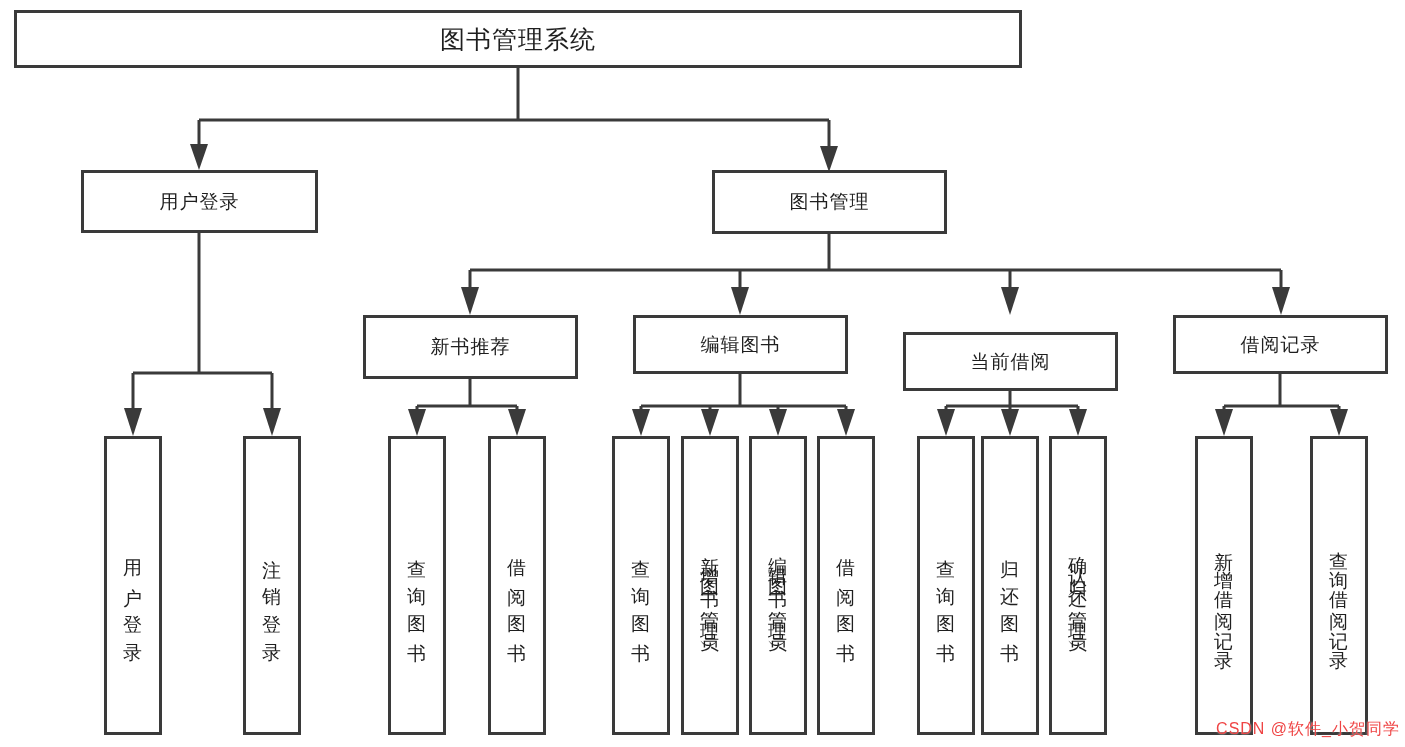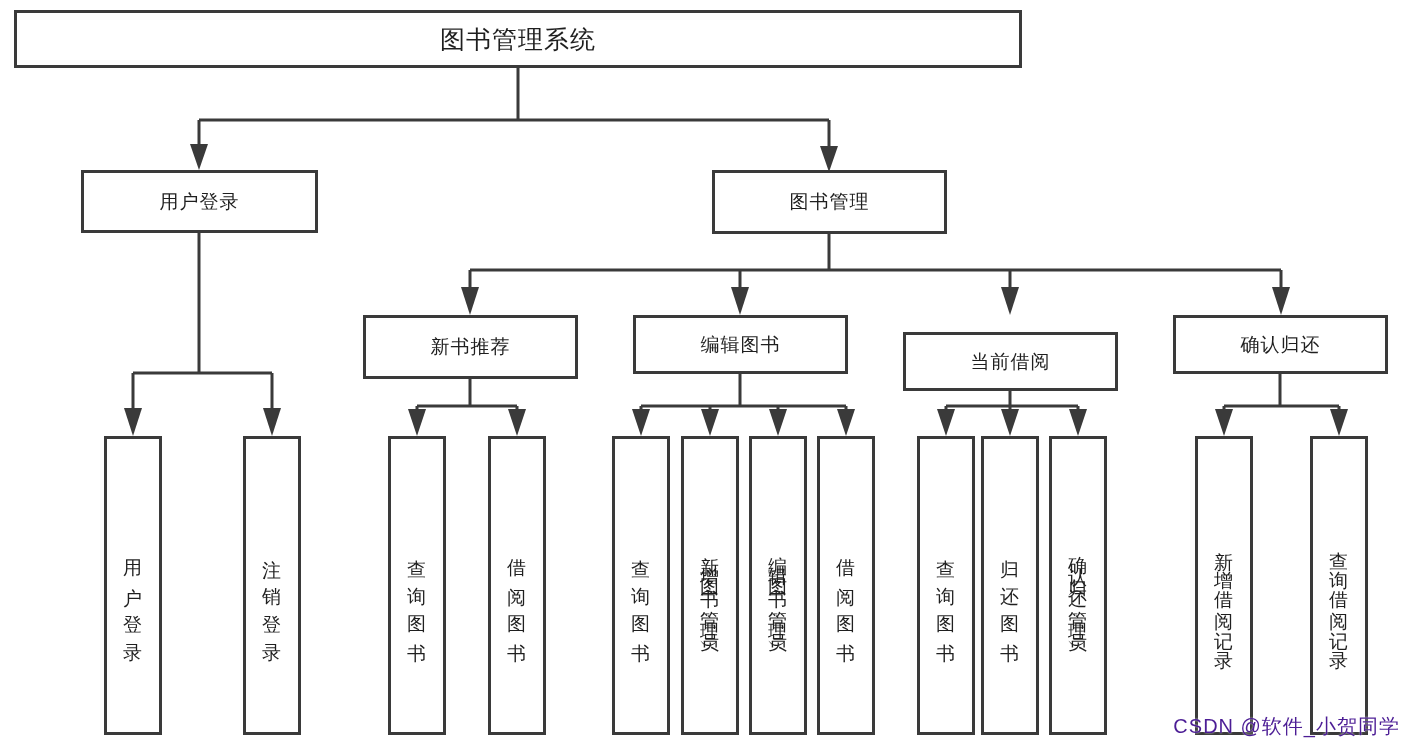--- a/index.html
+++ b/index.html
@@ -137,7 +137,7 @@
     <span>当前借阅</span>
   </div>
   <div class="node box-h" style="left:1173px;top:315px;width:215px;height:59px">
-    <span>确认归还</span>
+    <span>借阅记录</span>
   </div>
 
   <div class="node box-v short" style="left:104px;top:436px">

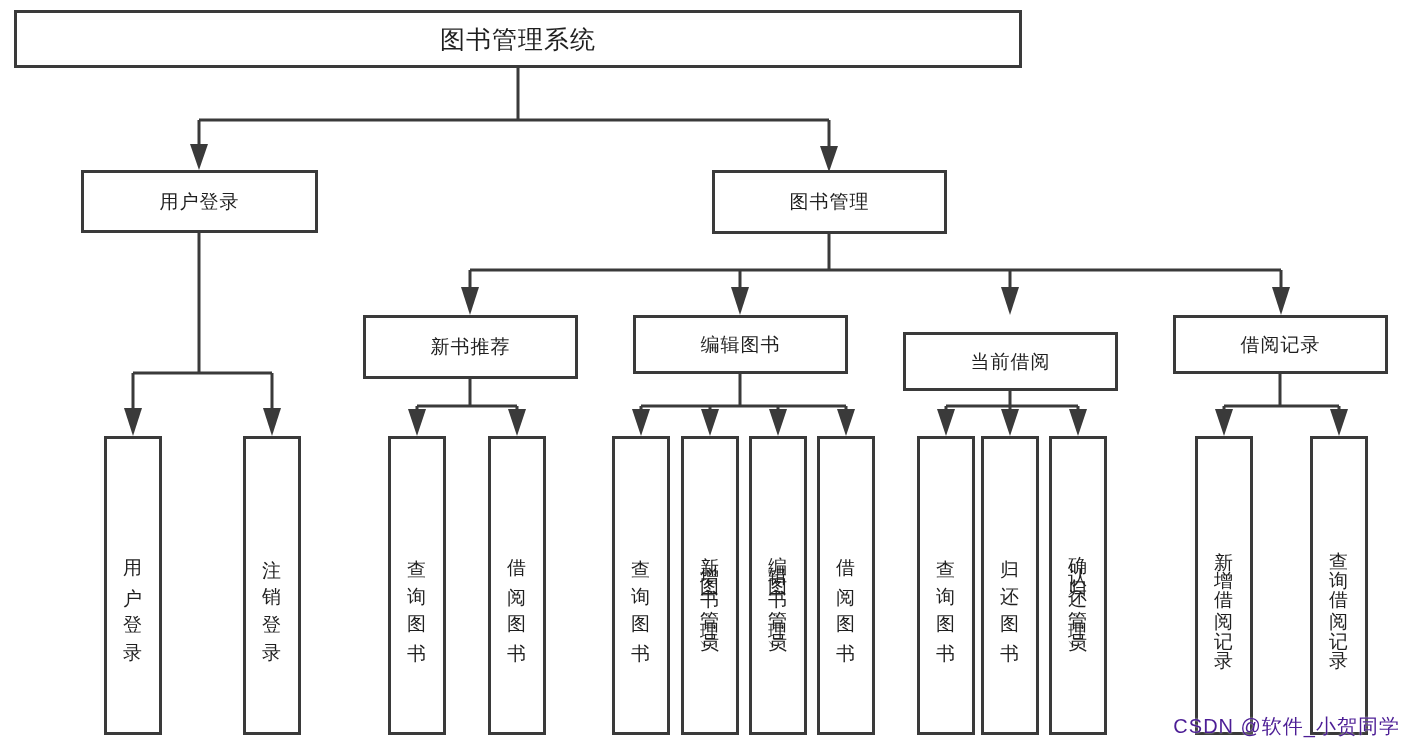--- a/index.html
+++ b/index.html
@@ -54,8 +54,8 @@
     position: absolute;
     right: 5px;
     bottom: 7px;
-    font-size: 20px;
-    color: #4c1d95;
+    font-size: 16px;
+    color: #ef4444;
     letter-spacing: 1px;
     text-shadow: 0 0 2px rgba(255,255,255,0.9);
     z-index: 5;

